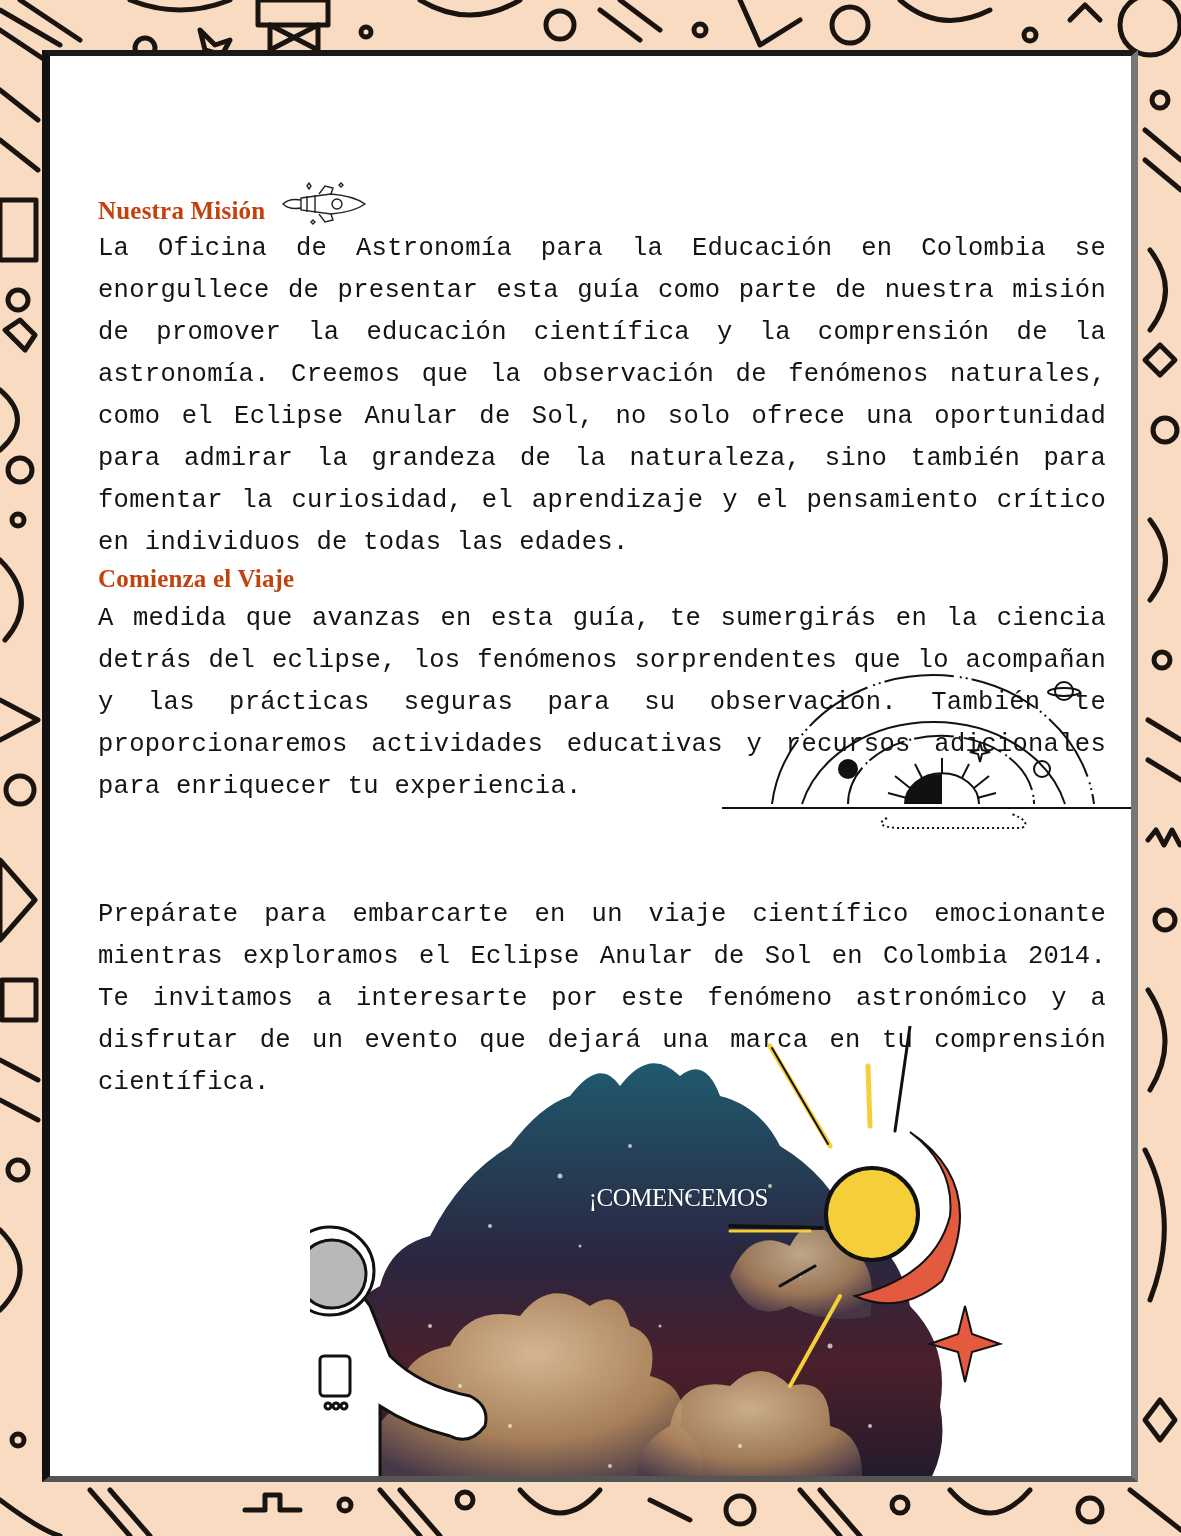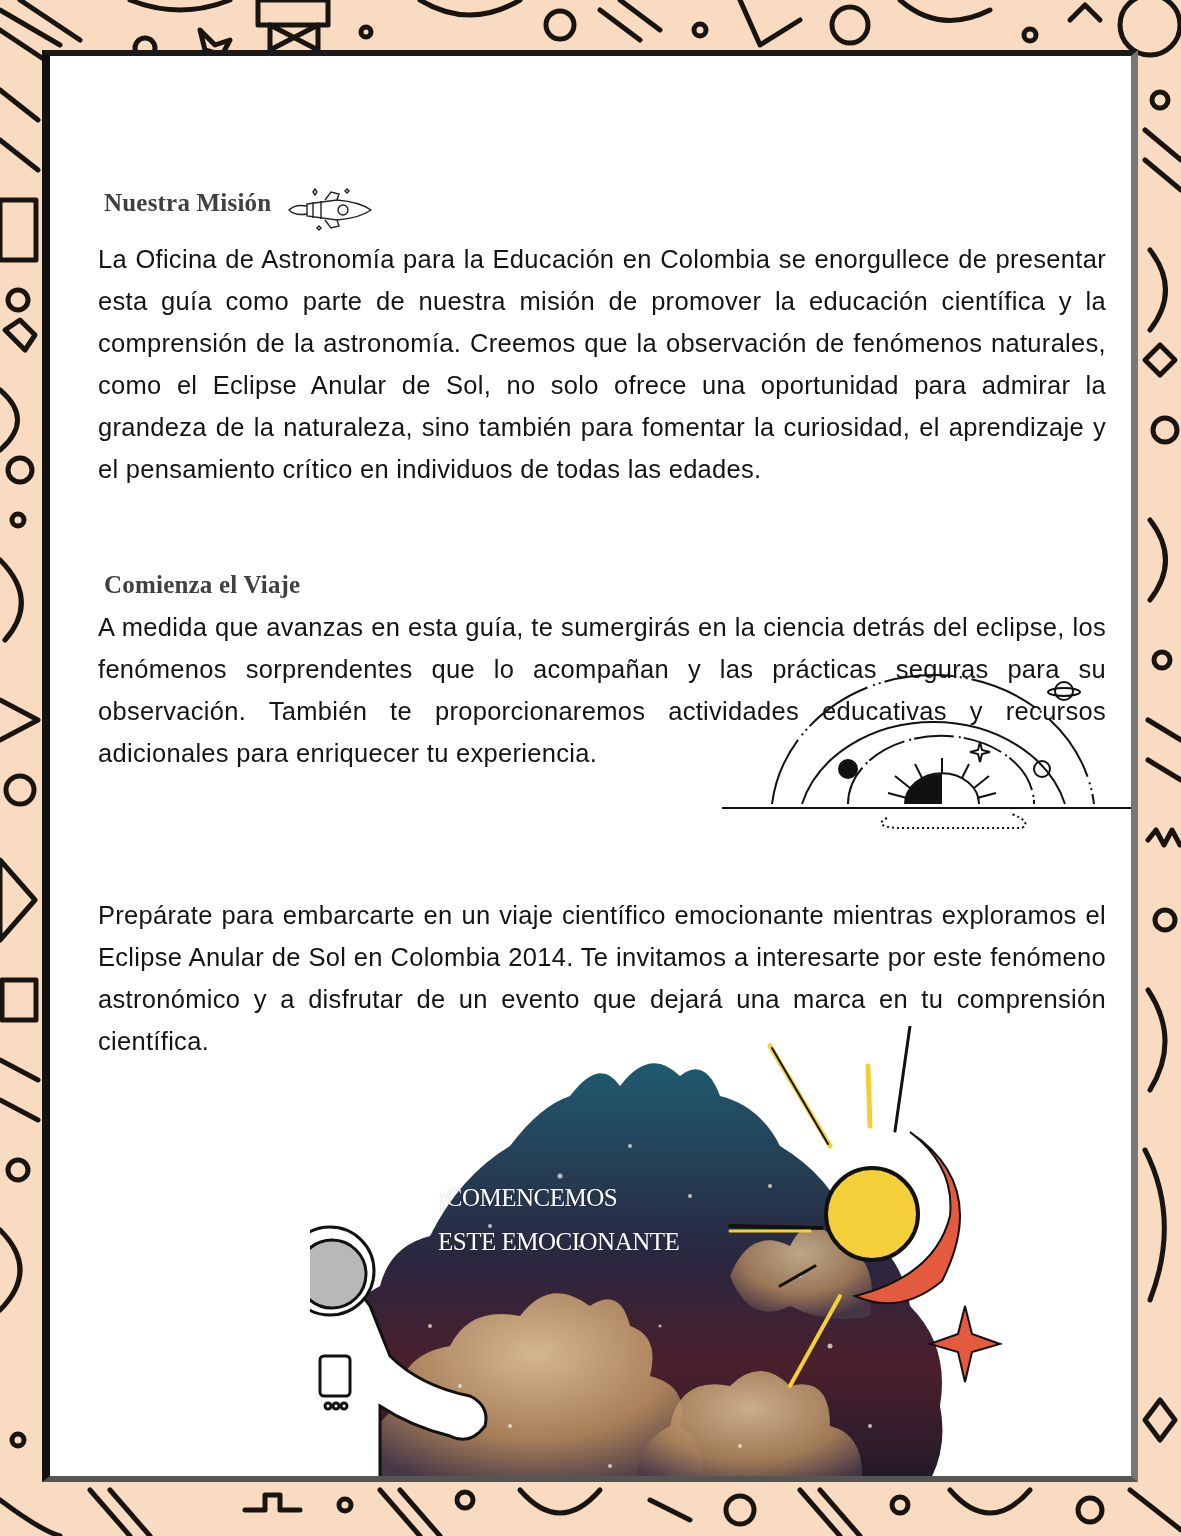--- a/index.html
+++ b/index.html
@@ -9,7 +9,7 @@
     border-style:solid; border-width:6px 7px 6px 8px;
     border-color:#1a1a1a #777 #555 #111; background:#fff; overflow:hidden; }
   .content { position:absolute; left:48px; top:62px; width:1008px; }
-  .heading { font-family:"Liberation Serif", serif; font-weight:bold; font-size:25px; line-height:30px; color:#404040; margin:6px; display:flex; align-items:flex-start; gap:14px; letter-spacing:0.2px;}
+  .heading { font-family:"Liberation Serif", serif; font-weight:bold; font-size:25px; line-height:30px; color:#c2410c; margin:0; display:flex; align-items:flex-end; gap:14px; letter-spacing:0.2px;}
   .para { font-family:Liberation Sans, sans-serif; font-size:25.5px; line-height:42px; color:#141414; text-align:justify; margin:0; letter-spacing:0.3px; }
   .sec1 { position:absolute; top:64px; left:0; width:1008px; }
   .sec1 .para { margin-top:2px; }

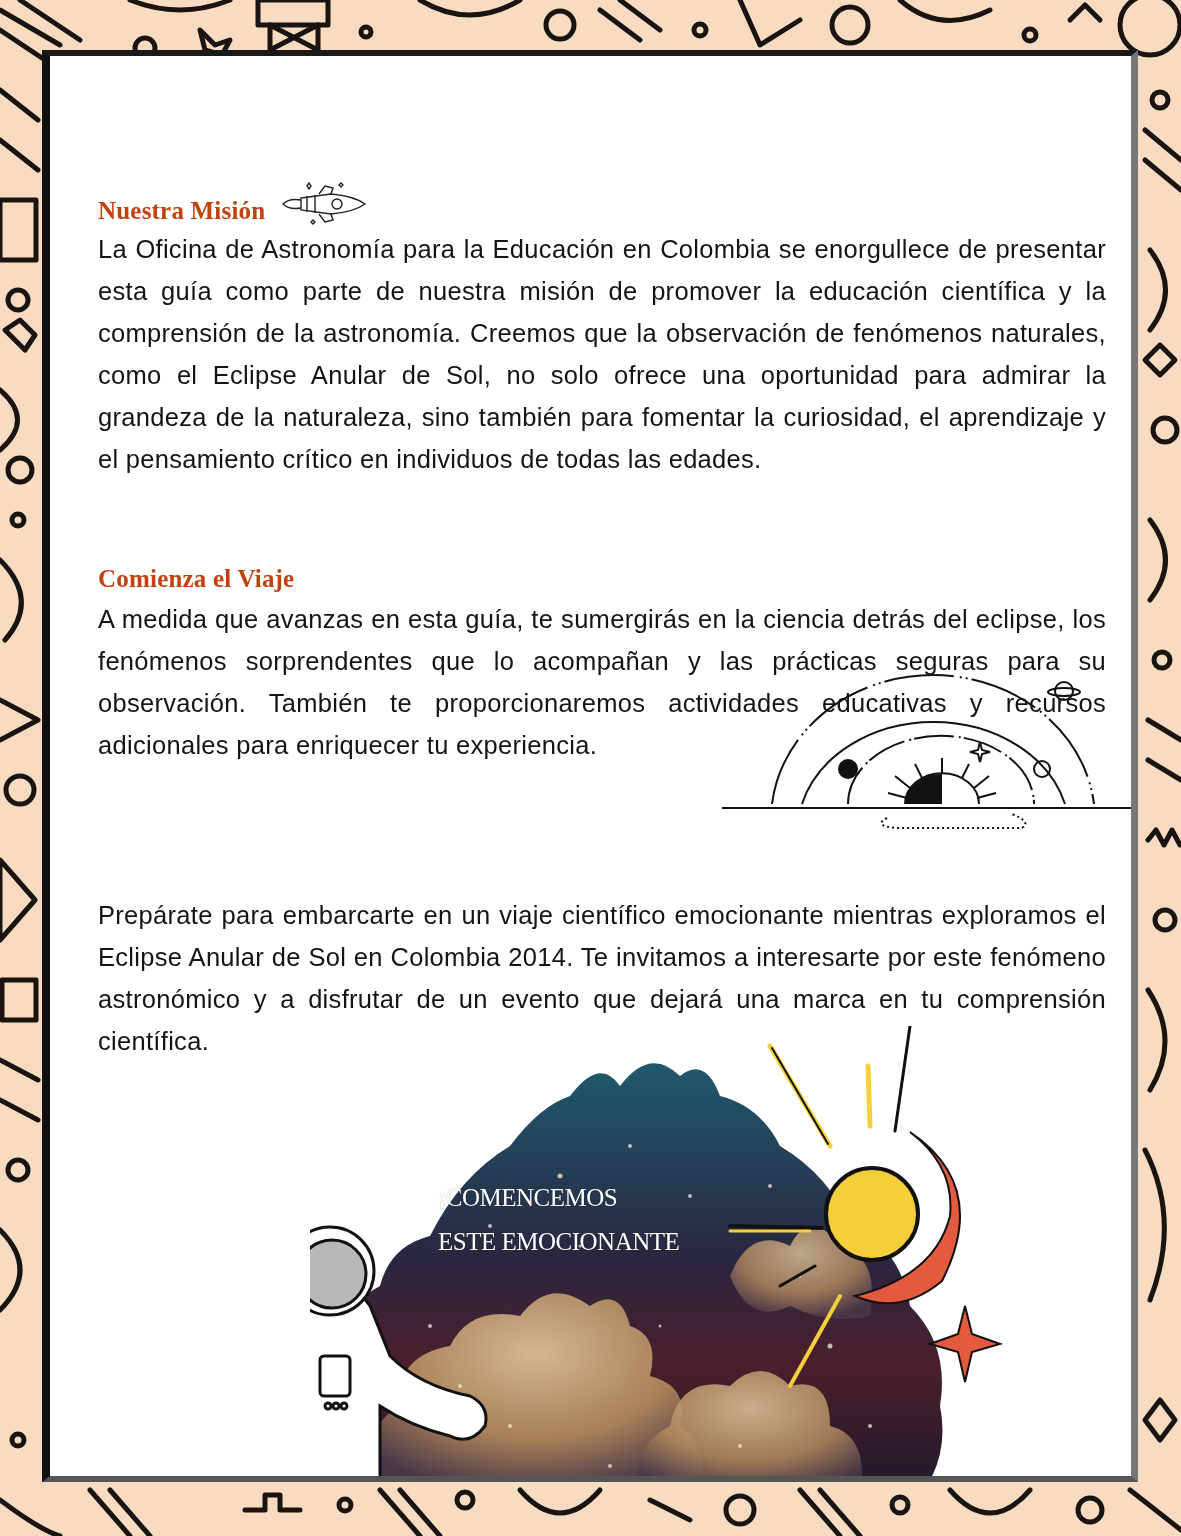--- a/index.html
+++ b/index.html
@@ -10,7 +10,7 @@
     border-color:#1a1a1a #777 #555 #111; background:#fff; overflow:hidden; }
   .content { position:absolute; left:48px; top:62px; width:1008px; }
   .heading { font-family:"Liberation Serif", serif; font-weight:bold; font-size:25px; line-height:30px; color:#c2410c; margin:0; display:flex; align-items:flex-end; gap:14px; letter-spacing:0.2px;}
-  .para { font-family:Liberation Sans, sans-serif; font-size:25.5px; line-height:42px; color:#141414; text-align:justify; margin:0; letter-spacing:0.3px; }
+  .para { font-family:Liberation Mono, monospace; font-size:25.5px; line-height:42px; color:#141414; text-align:justify; margin:0; letter-spacing:0.3px; }
   .sec1 { position:absolute; top:64px; left:0; width:1008px; }
   .sec1 .para { margin-top:2px; }
   .sec2 { position:absolute; top:446px; left:0; width:1008px; }

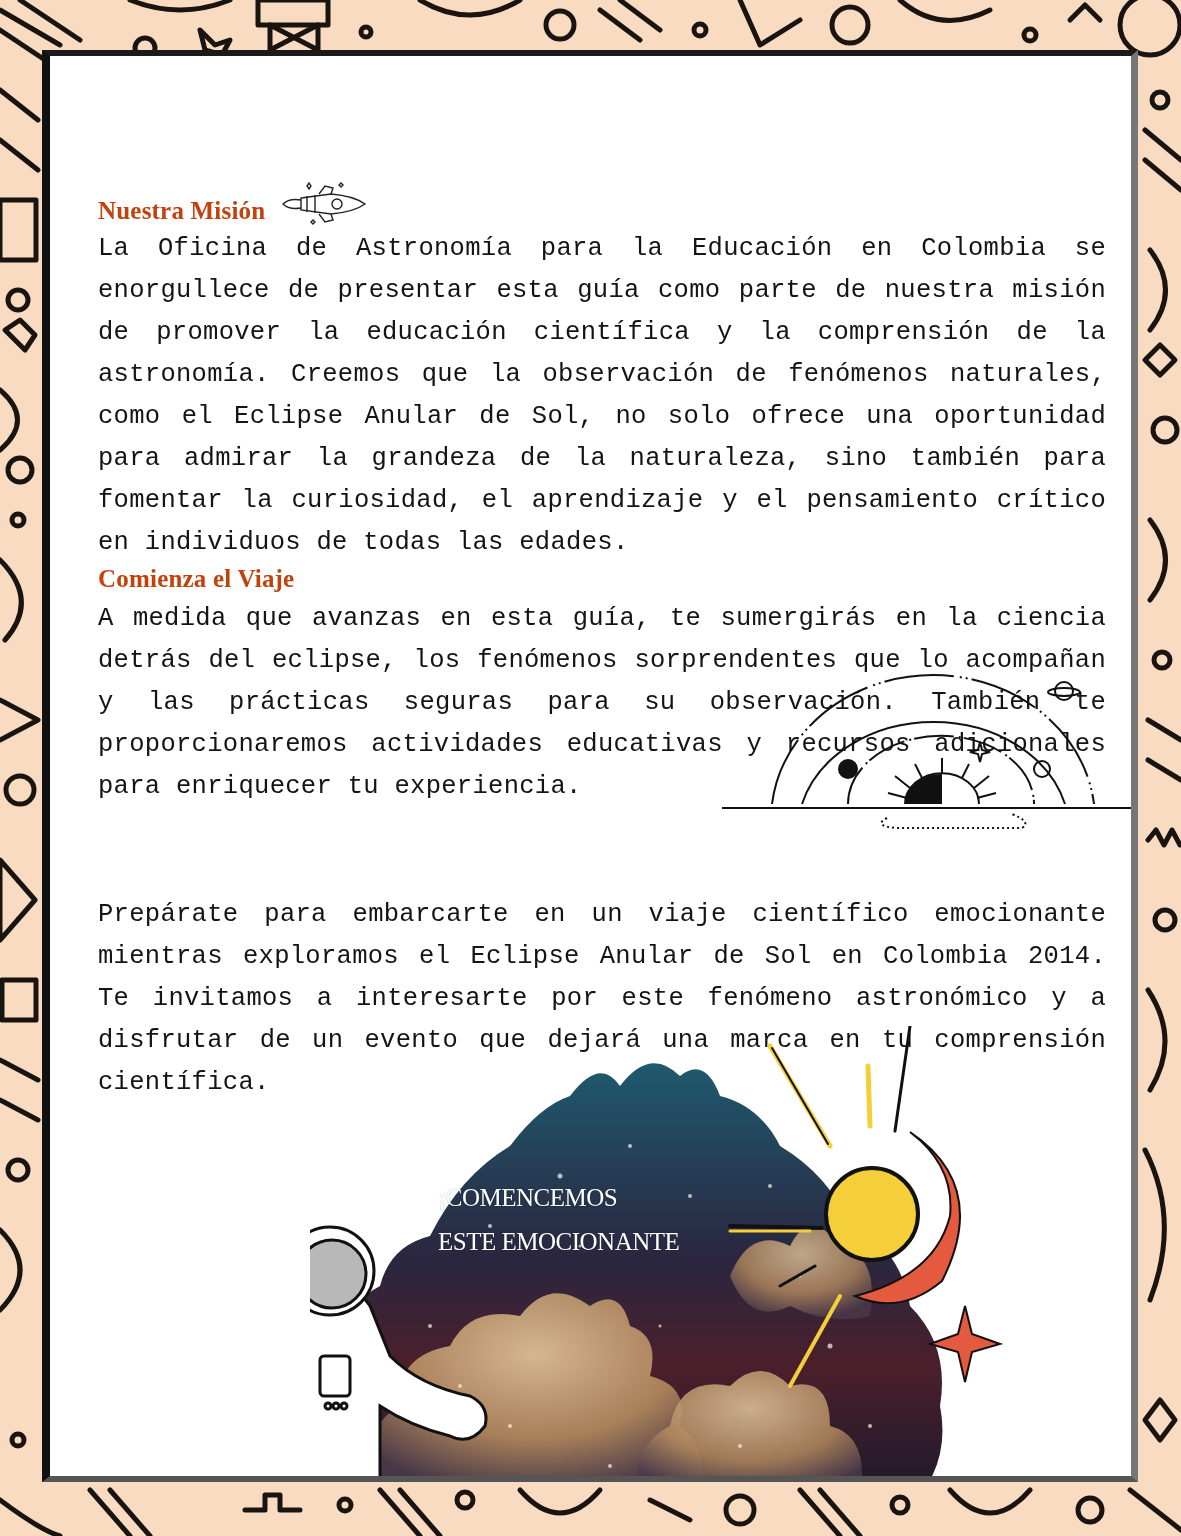--- a/index.html
+++ b/index.html
@@ -17,7 +17,7 @@
   .sec3 { position:absolute; top:776px; left:0; width:1008px; }
   .orbit { position:absolute; left:672px; top:590px; width:420px; height:210px; }
   .scene { position:absolute; left:260px; top:970px; width:720px; height:470px; }
-  .cta { position:absolute; left:430px; top:1180px; width:330px; text-align:left; color:#fff;
+  .cta { position:absolute; left:430px; top:1180px; width:330px; text-align:right; color:#fff;
     font-family:"Liberation Serif", serif; font-size:25px; line-height:44px; letter-spacing:-0.5px; text-shadow:0 0 2px rgba(0,0,0,0.3); }
   .rocket { width:92px; height:44px; }
 </style>

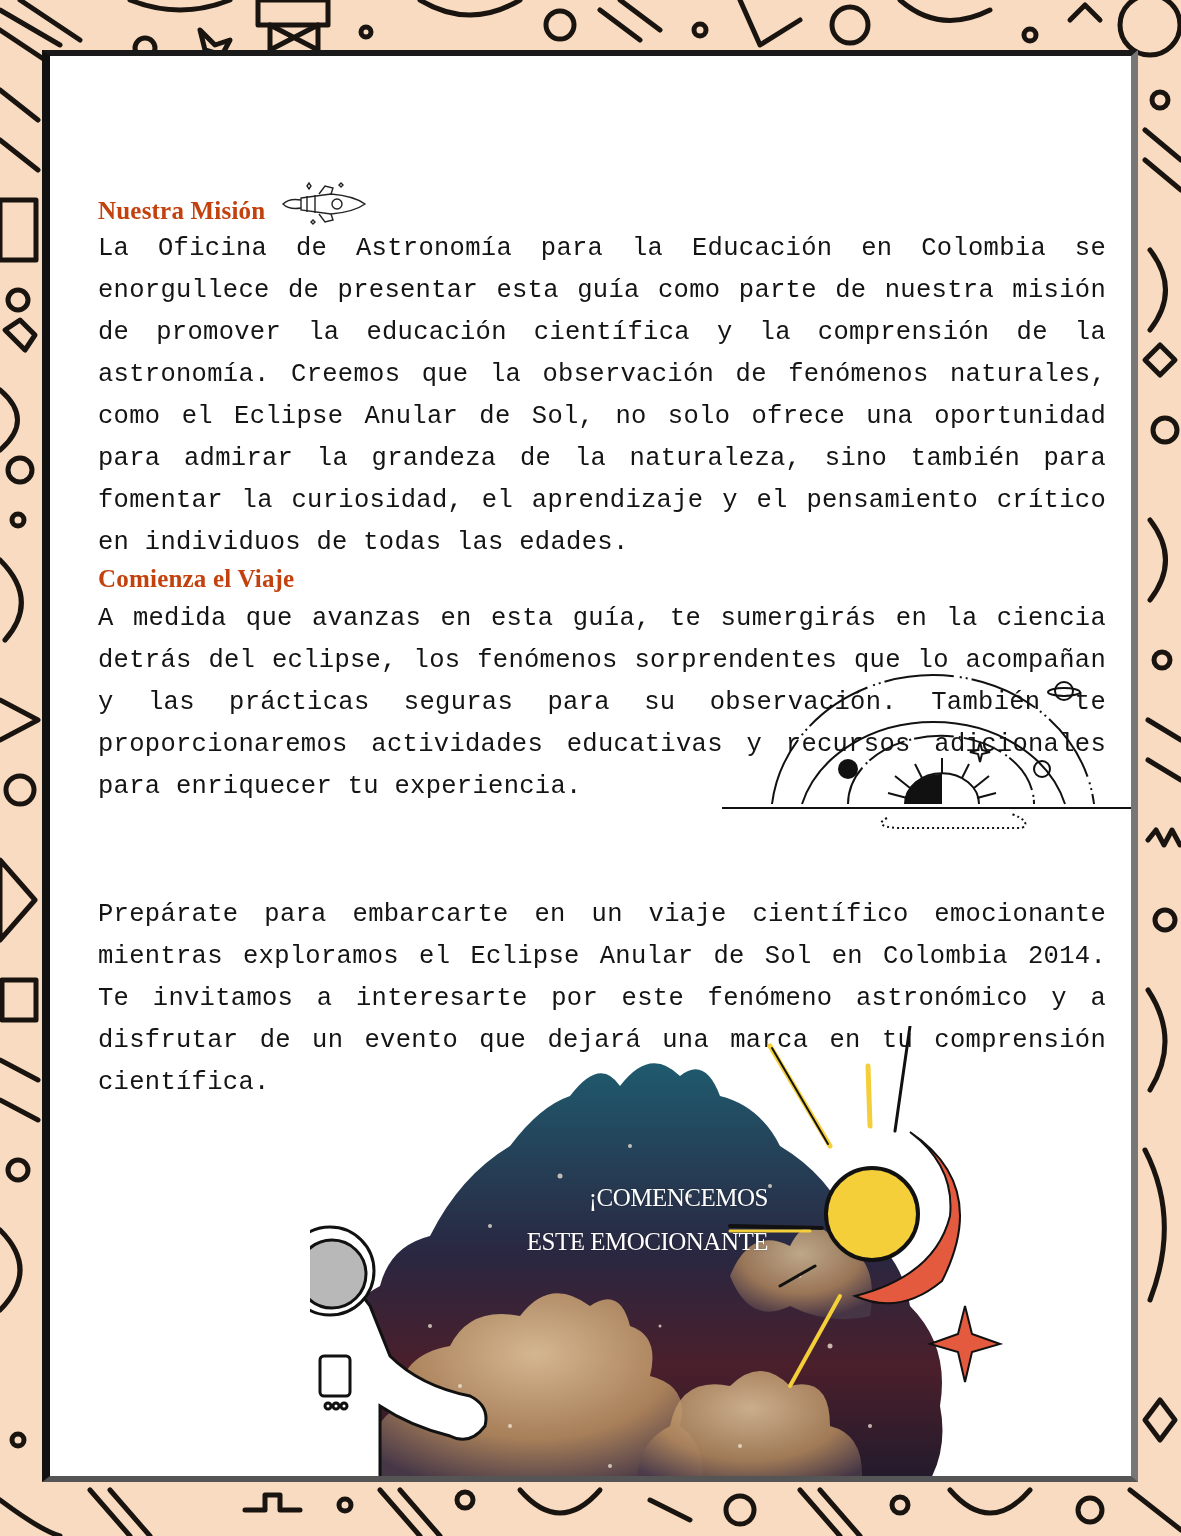--- a/index.html
+++ b/index.html
@@ -211,7 +211,6 @@
 
   <div class="cta" style="left:388px; top:1120px;">
     <div>¡COMENCEMOS</div>
-    <div>ESTE EMOCIONANTE</div>
   </div>
 </div>
 

